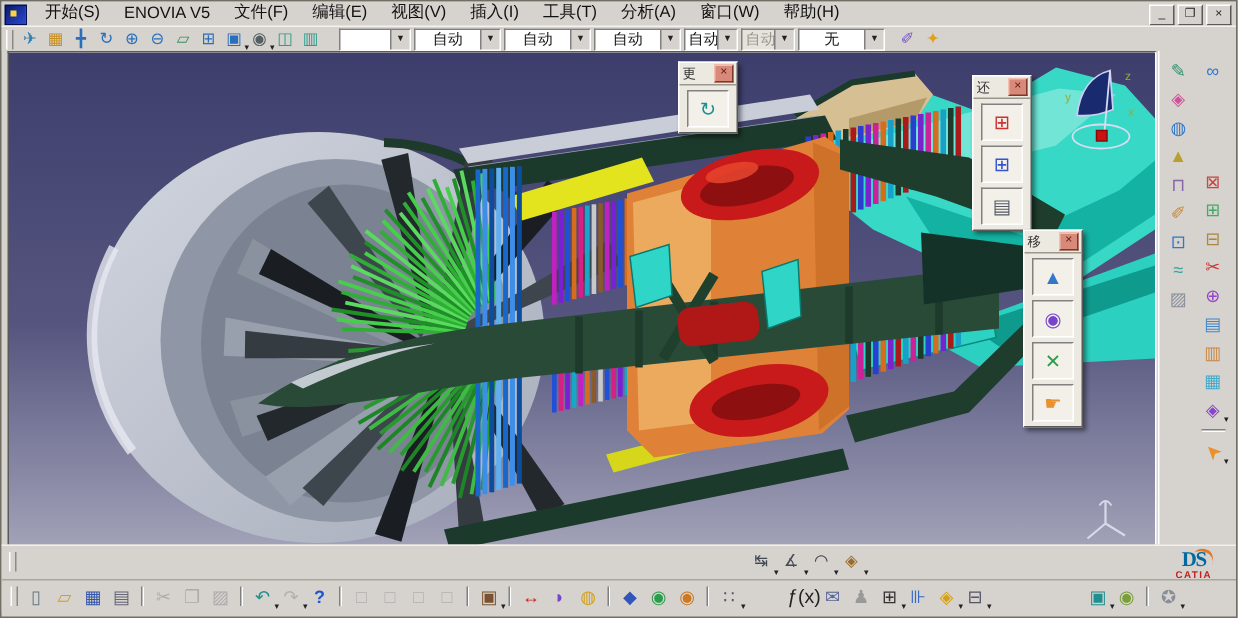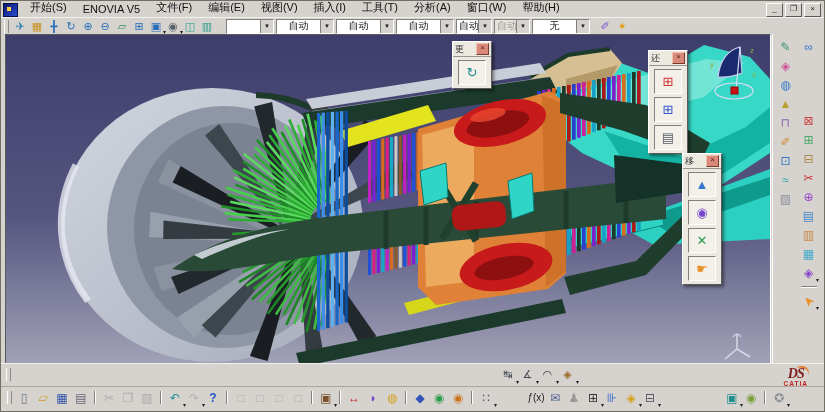--- a/index.html
+++ b/index.html
@@ -65,8 +65,8 @@
   .measure-strip{position:absolute;left:497px;top:2px;}
   .measure-strip .tbtn{width:19px;height:17px;}
   .logo{position:absolute;right:16px;top:1px;text-align:center;line-height:1;}
-  .logo .ds{font-family:"Liberation Serif","DejaVu Serif",serif;font-style:italic;font-weight:bold;
-            font-size:14px;color:#7f1d1d;letter-spacing:-1px;}
+  .logo .ds{font-family:"Liberation Serif","DejaVu Serif",serif;font-weight:bold;
+            font-size:14px;color:#0369a1;letter-spacing:-1px;}
   .logo .swoosh{position:absolute;left:12px;top:1px;width:14px;height:7px;border-top:2px solid #e87722;
                 border-radius:50%/60% 100% 0 0;transform:rotate(18deg);}
   .logo .nm{font-size:6.5px;font-weight:bold;color:#c22020;letter-spacing:1px;margin-top:0;}

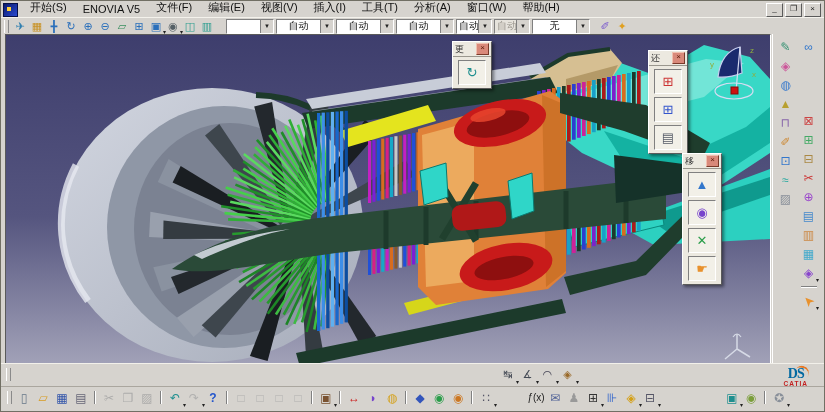--- a/index.html
+++ b/index.html
@@ -669,7 +669,7 @@
         </span>
         <i class="gap" style="width: 30px;"></i>
         <span class="tbtn">
-          <span class="gl" style="color: rgb(34, 34, 34); font-size: 10px;">ƒ(x)</span>
+          <span class="gl" style="color: rgb(34, 34, 34); font-size: 13px;">ƒ(x)</span>
         </span>
         <span class="tbtn">
           <span class="gl" style="color: rgb(85, 102, 153);">✉</span>

